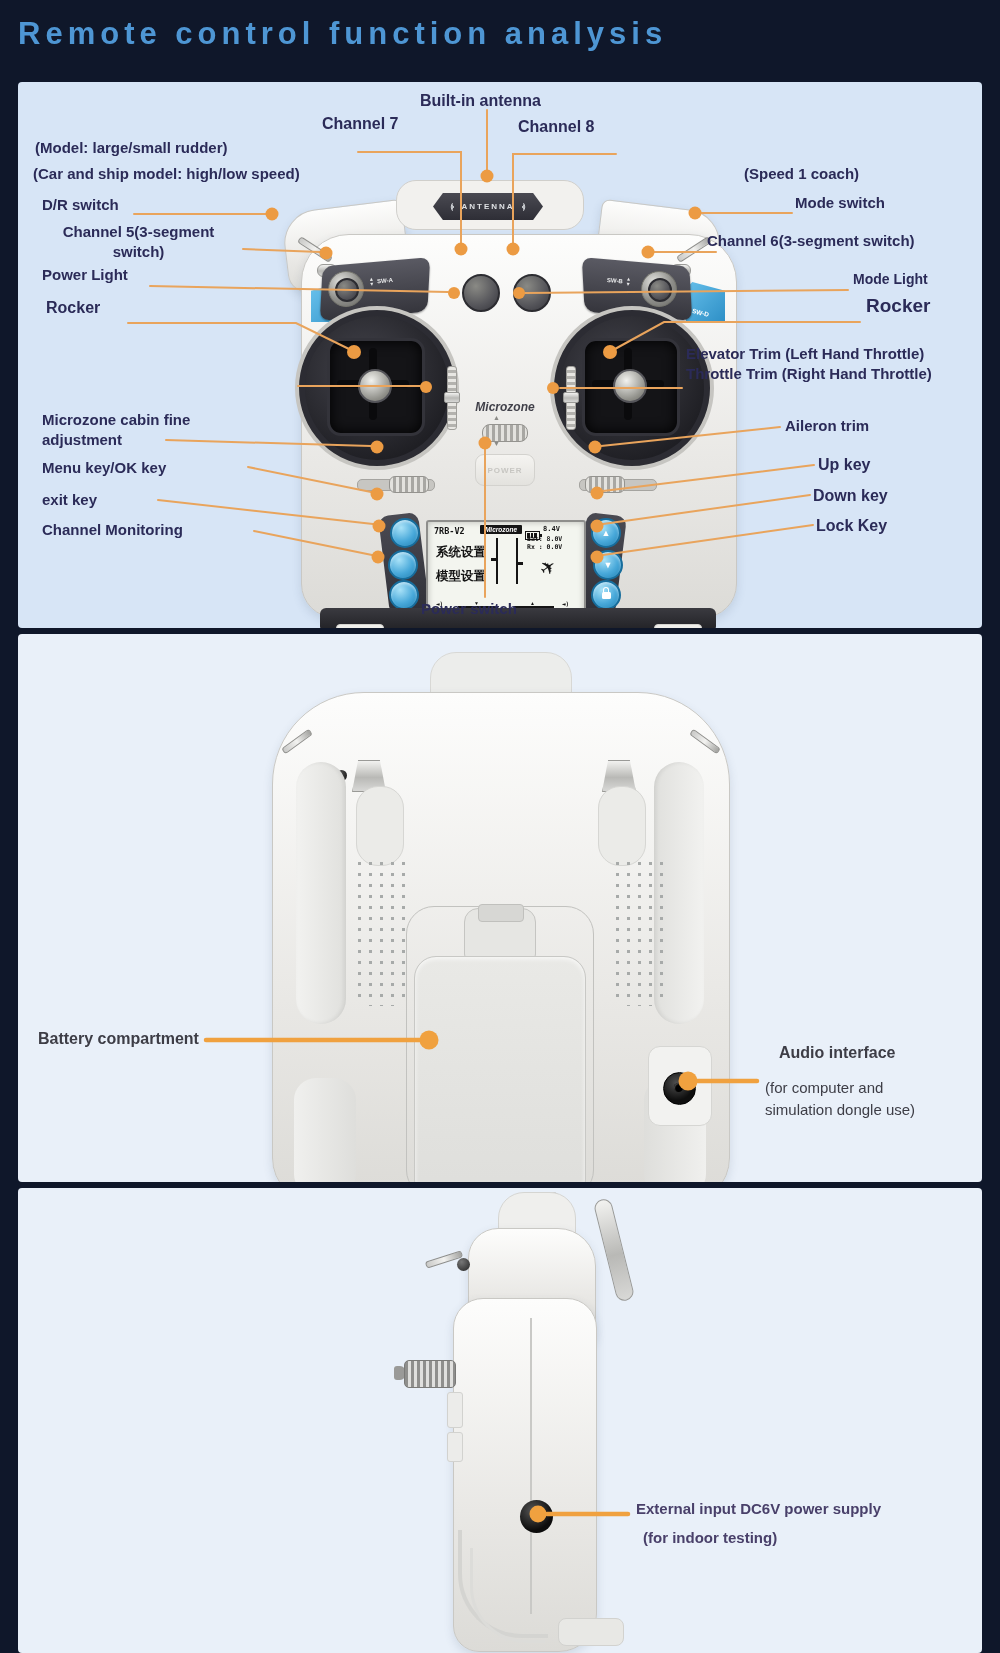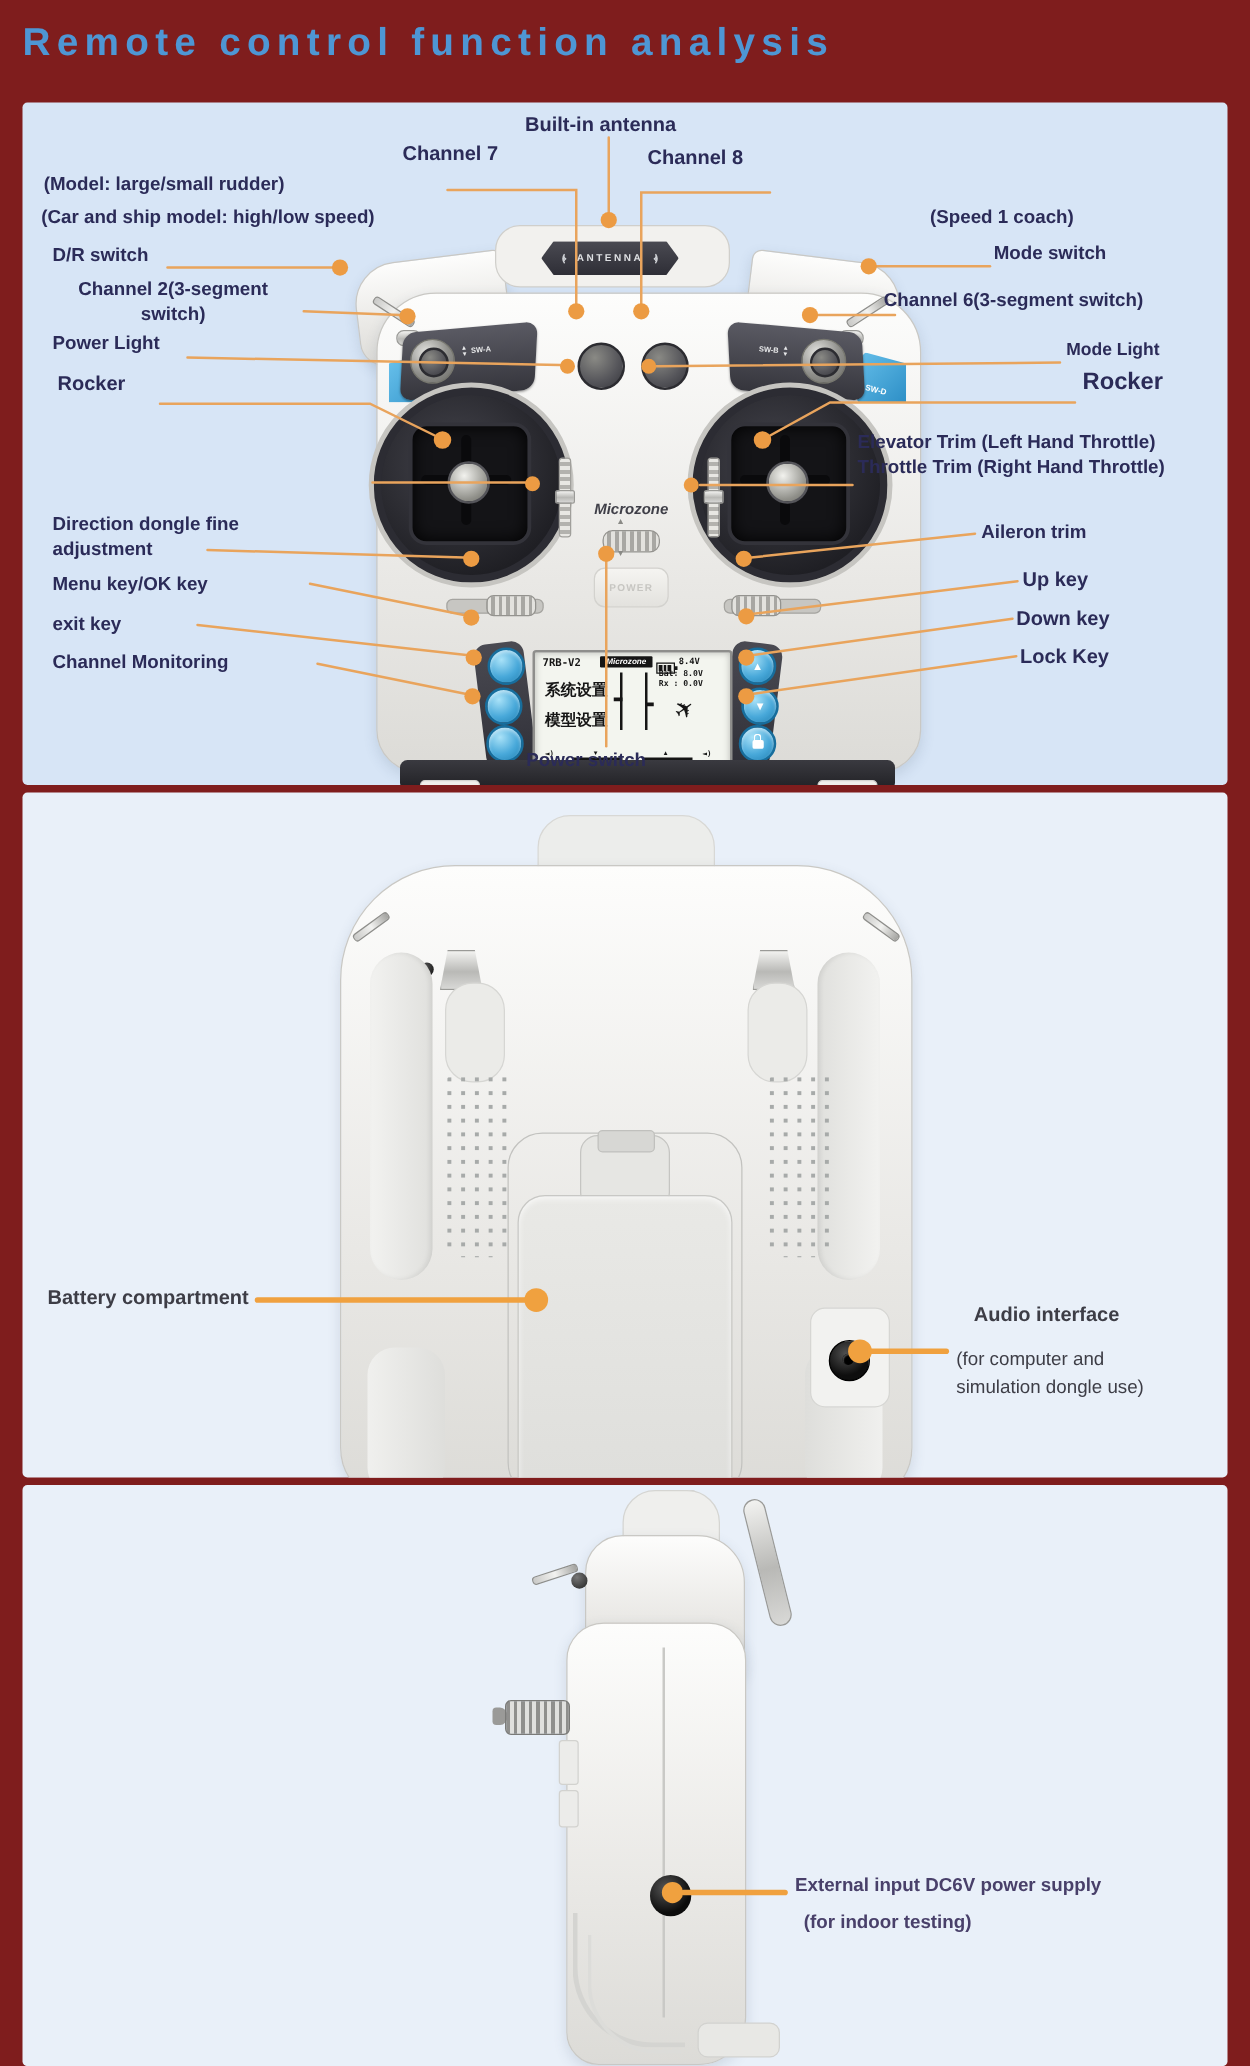--- a/index.html
+++ b/index.html
@@ -3,7 +3,7 @@
 <meta charset="utf-8">
 <style>
   html,body{margin:0;padding:0;background:#fff}
-  .page{position:relative;width:1000px;height:1653px;background:#7f1d1d;overflow:hidden;font-family:"Liberation Sans",sans-serif}
+  .page{position:relative;width:1000px;height:1653px;background:#0f172a;overflow:hidden;font-family:"Liberation Sans",sans-serif}
   .a{position:absolute}
   .panel{position:absolute;left:18px;width:964px;overflow:hidden;border-radius:4px}
   #panel-front{top:82px;height:546px;background:#d7e5f6}

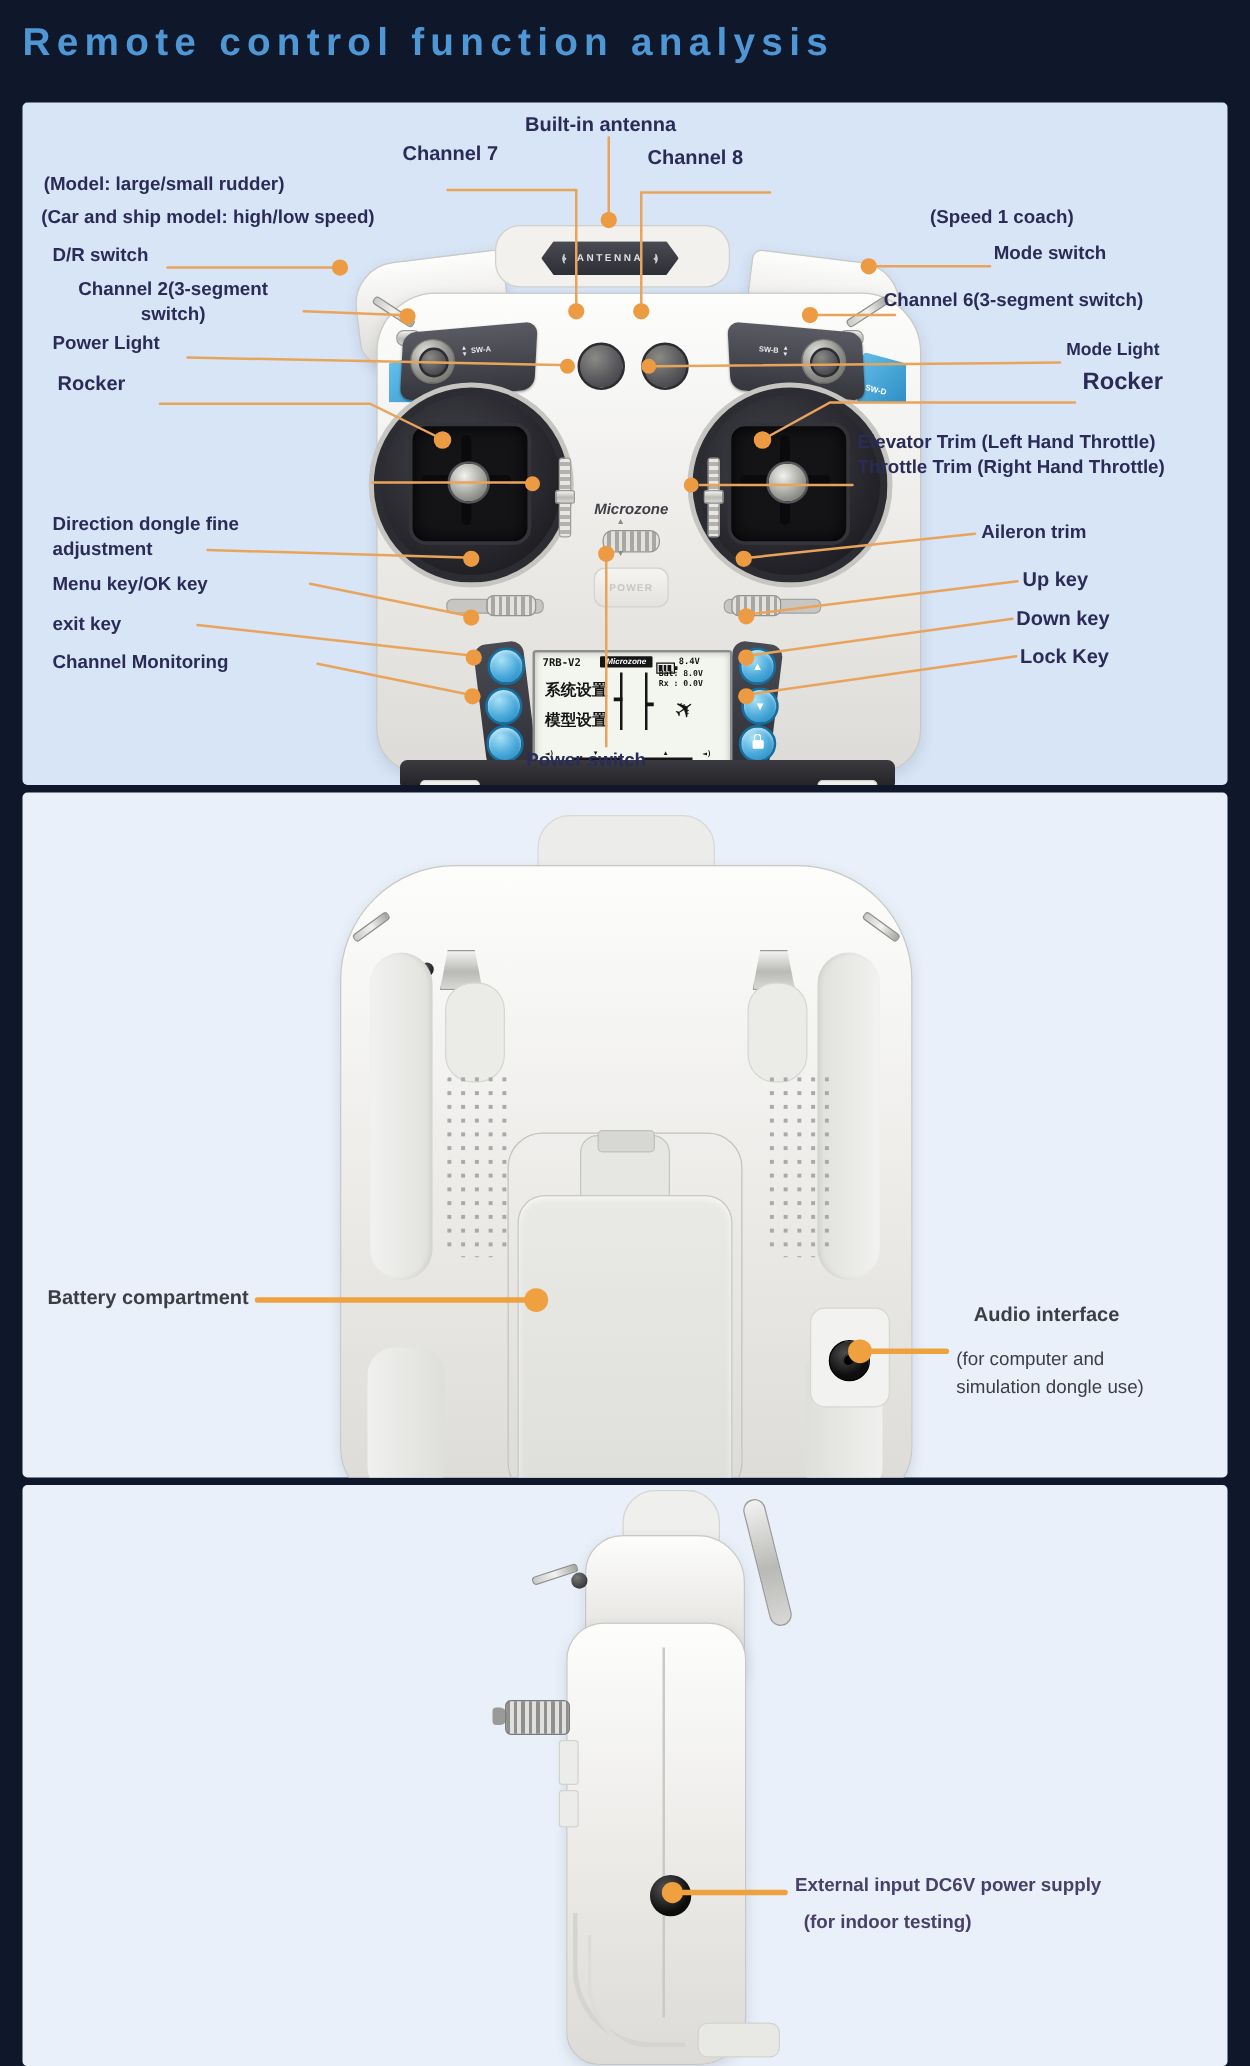--- a/index.html
+++ b/index.html
@@ -181,7 +181,7 @@
     <div class="lbl" style="left:17px;top:57px">(Model: large/small rudder)</div>
     <div class="lbl" style="left:15px;top:83px">(Car and ship model: high/low speed)</div>
     <div class="lbl" style="left:24px;top:114px">D/R switch</div>
-    <div class="lblwrap" style="left:18px;top:140px;width:205px;text-align:center">Channel 2(3-segment switch)</div>
+    <div class="lblwrap" style="left:18px;top:140px;width:205px;text-align:center">Channel 5(3-segment switch)</div>
     <div class="lbl" style="left:24px;top:184px">Power Light</div>
     <div class="lbl" style="left:28px;top:217px;font-size:16px">Rocker</div>
     <div class="lblwrap" style="left:24px;top:328px;width:190px">Direction dongle fine adjustment</div>

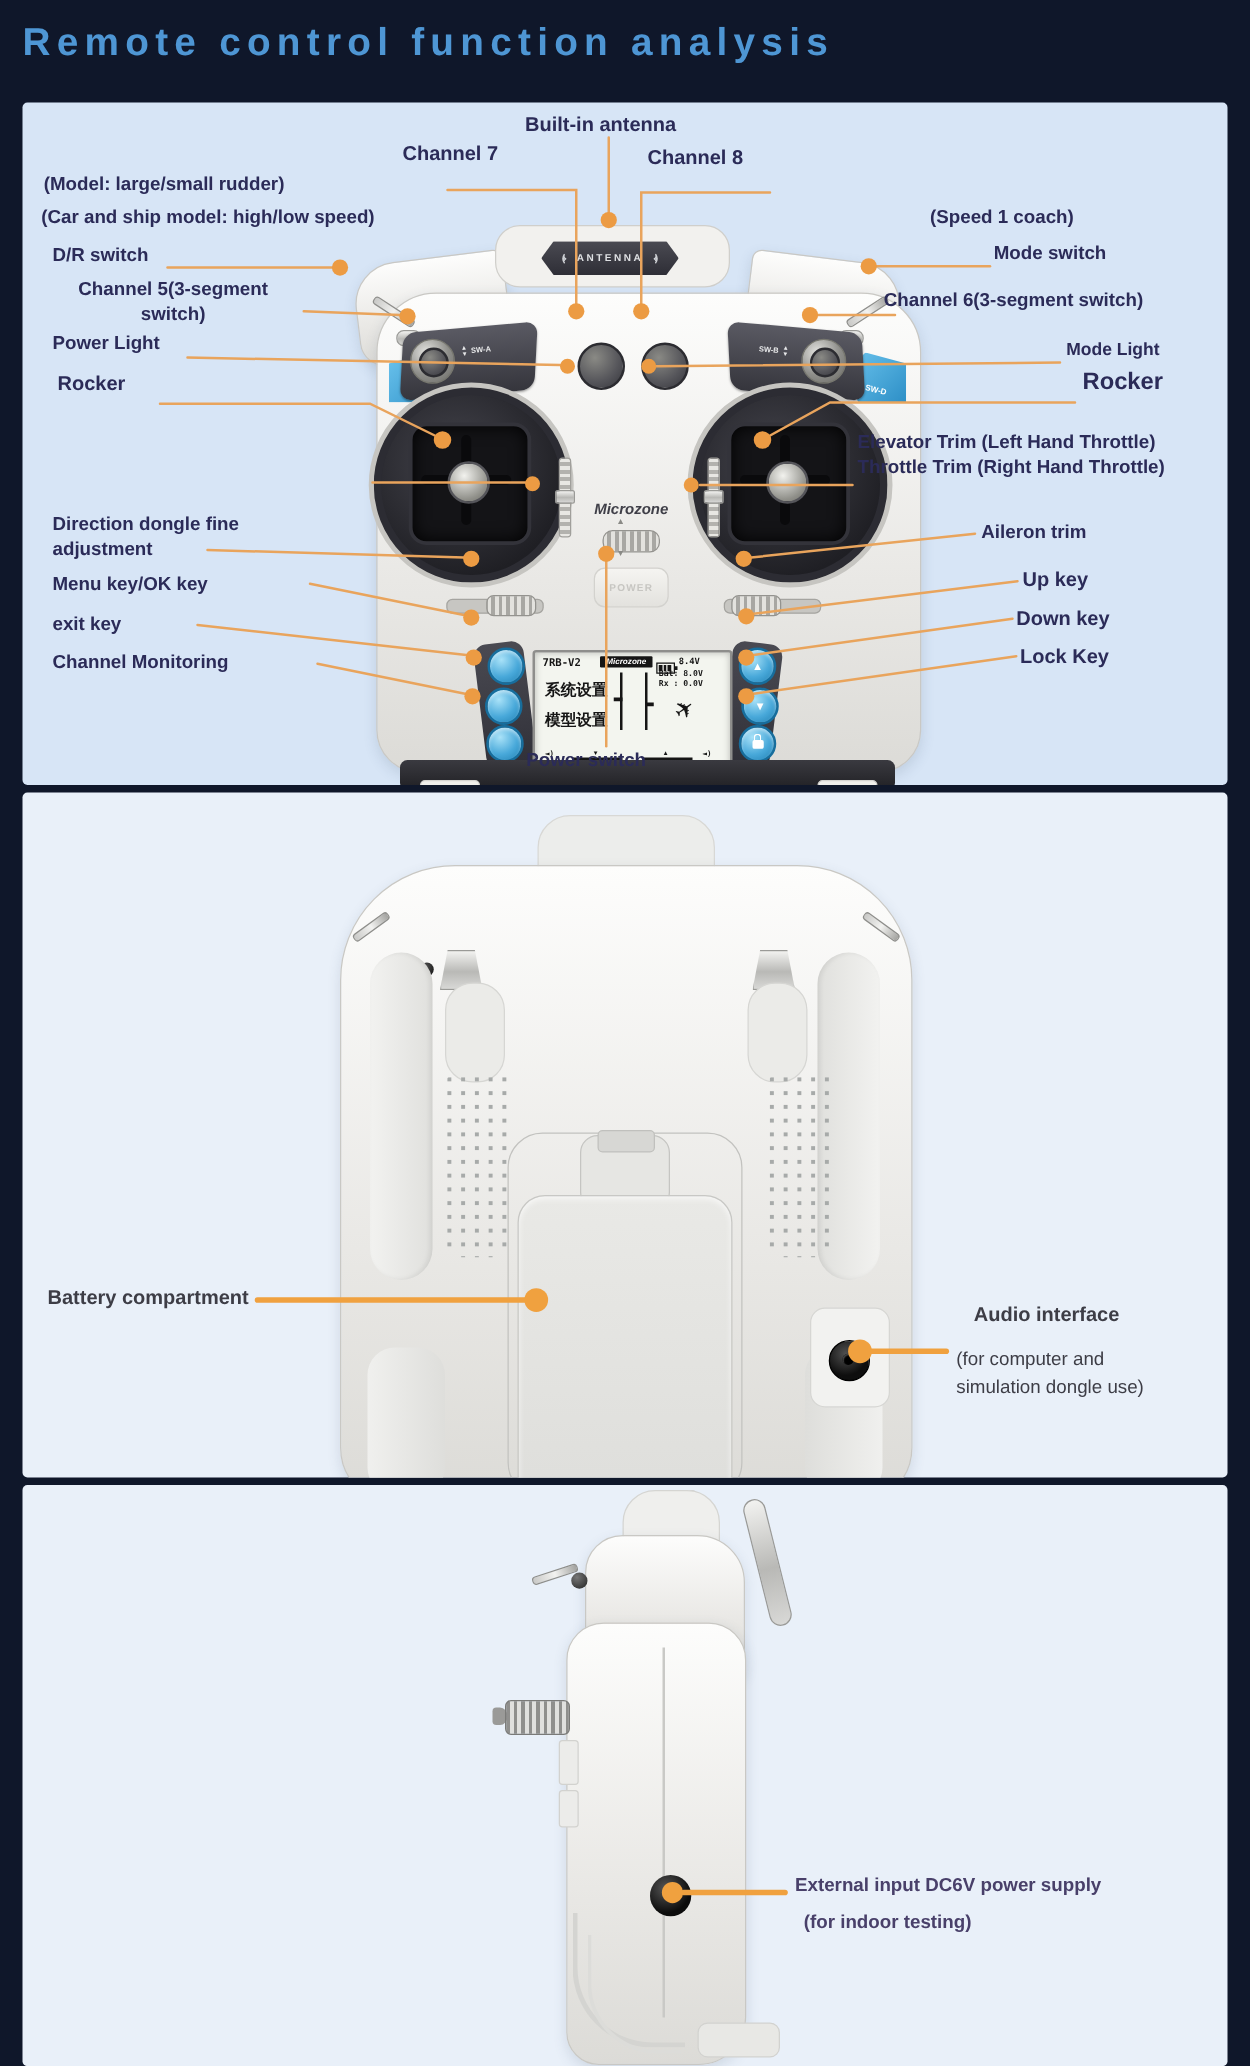--- a/index.html
+++ b/index.html
@@ -184,7 +184,7 @@
     <div class="lblwrap" style="left:18px;top:140px;width:205px;text-align:center">Channel 5(3-segment switch)</div>
     <div class="lbl" style="left:24px;top:184px">Power Light</div>
     <div class="lbl" style="left:28px;top:217px;font-size:16px">Rocker</div>
-    <div class="lblwrap" style="left:24px;top:328px;width:190px">Direction dongle fine adjustment</div>
+    <div class="lblwrap" style="left:24px;top:328px;width:190px">Microzone cabin fine adjustment</div>
     <div class="lbl" style="left:24px;top:377px">Menu key/OK key</div>
     <div class="lbl" style="left:24px;top:409px">exit key</div>
     <div class="lbl" style="left:24px;top:439px">Channel Monitoring</div>

